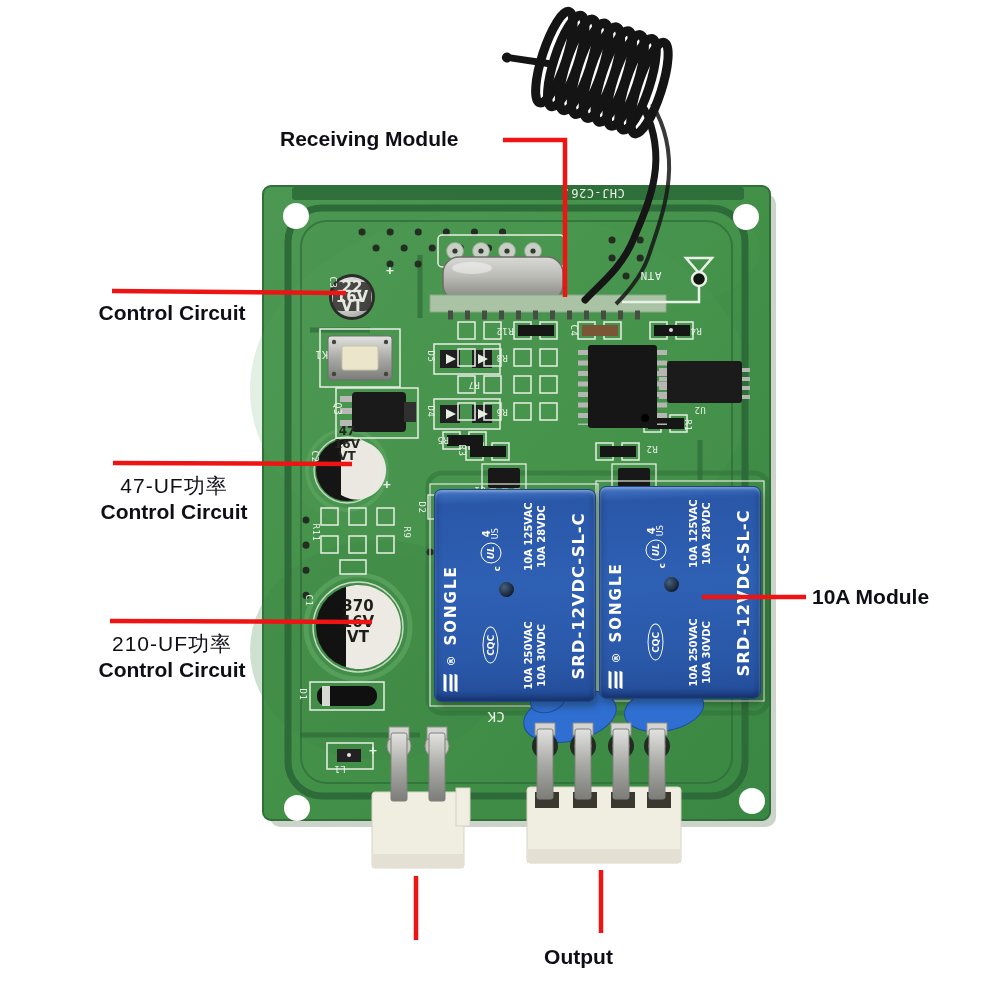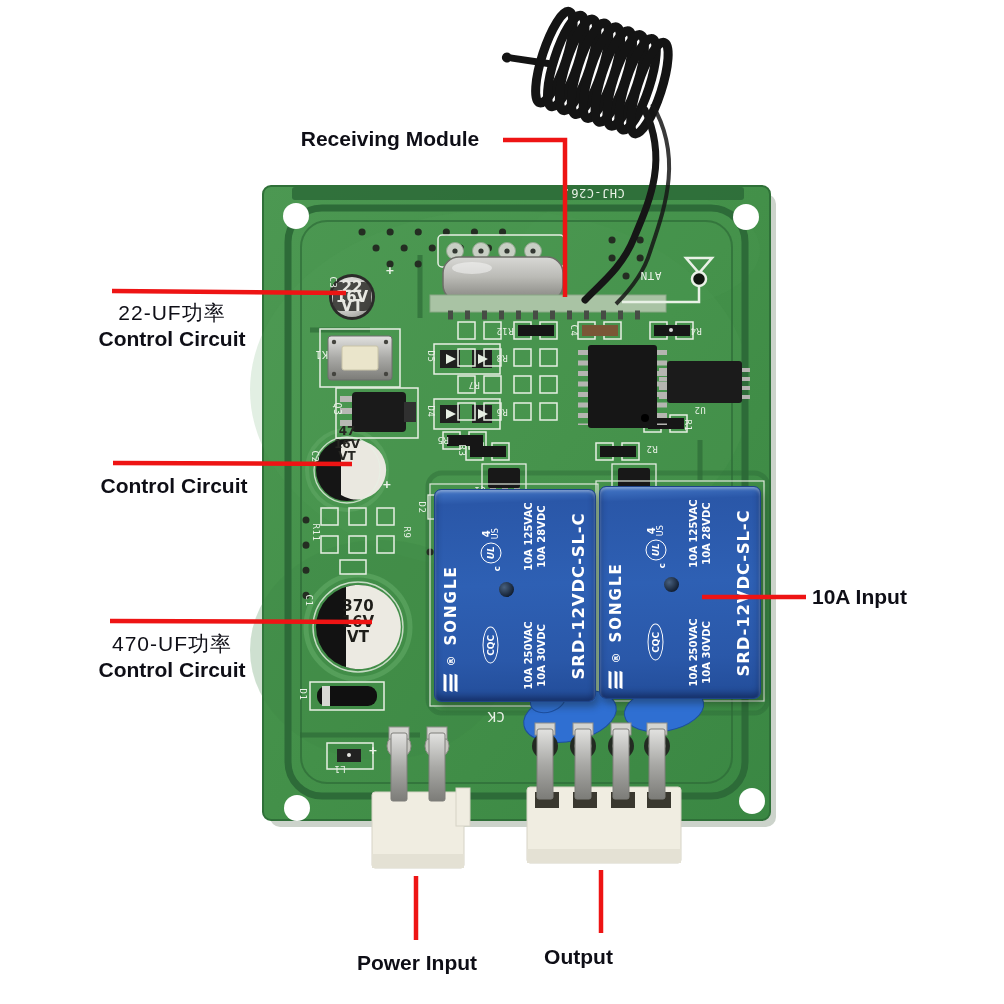--- a/index.html
+++ b/index.html
@@ -16,7 +16,7 @@
   .lbl .thin{font-weight:400;letter-spacing:1px;display:block;}
   .lbl .bold{font-weight:bold;display:block;}
   .ctr{text-align:center;}
-  .rgt{text-align:center;}
+  .rgt{text-align:left;}
 
   
   .sk{position:absolute;color:#e9f1e6;font-family:"DejaVu Sans Mono",monospace;font-size:9px;

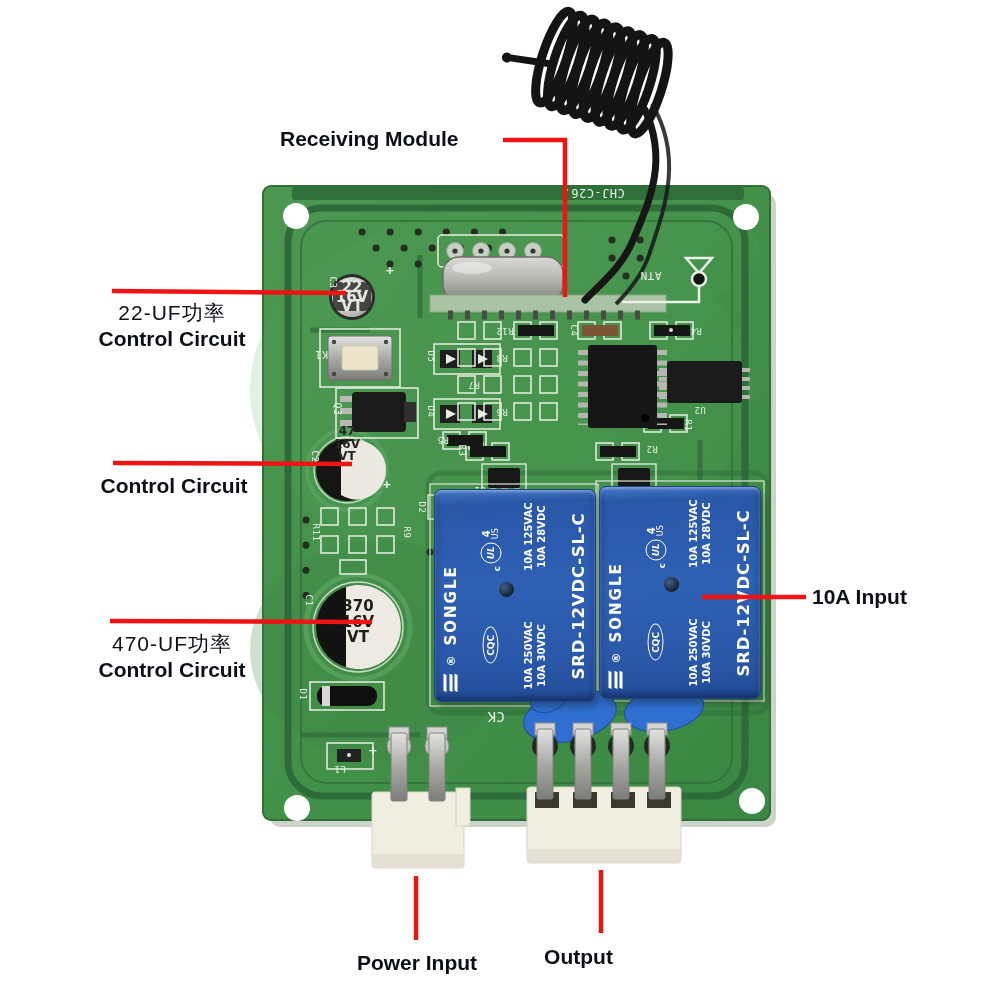--- a/index.html
+++ b/index.html
@@ -400,7 +400,6 @@
     <div class="lbl rgt" style="left:280px;top:126px;width:220px;">Receiving Module</div>
 
     <div class="lbl ctr" style="left:58px;top:300px;width:228px;">
-      <span class="thin">22-UF功率</span>
       <span class="bold">Control Circuit</span>
     </div>
 

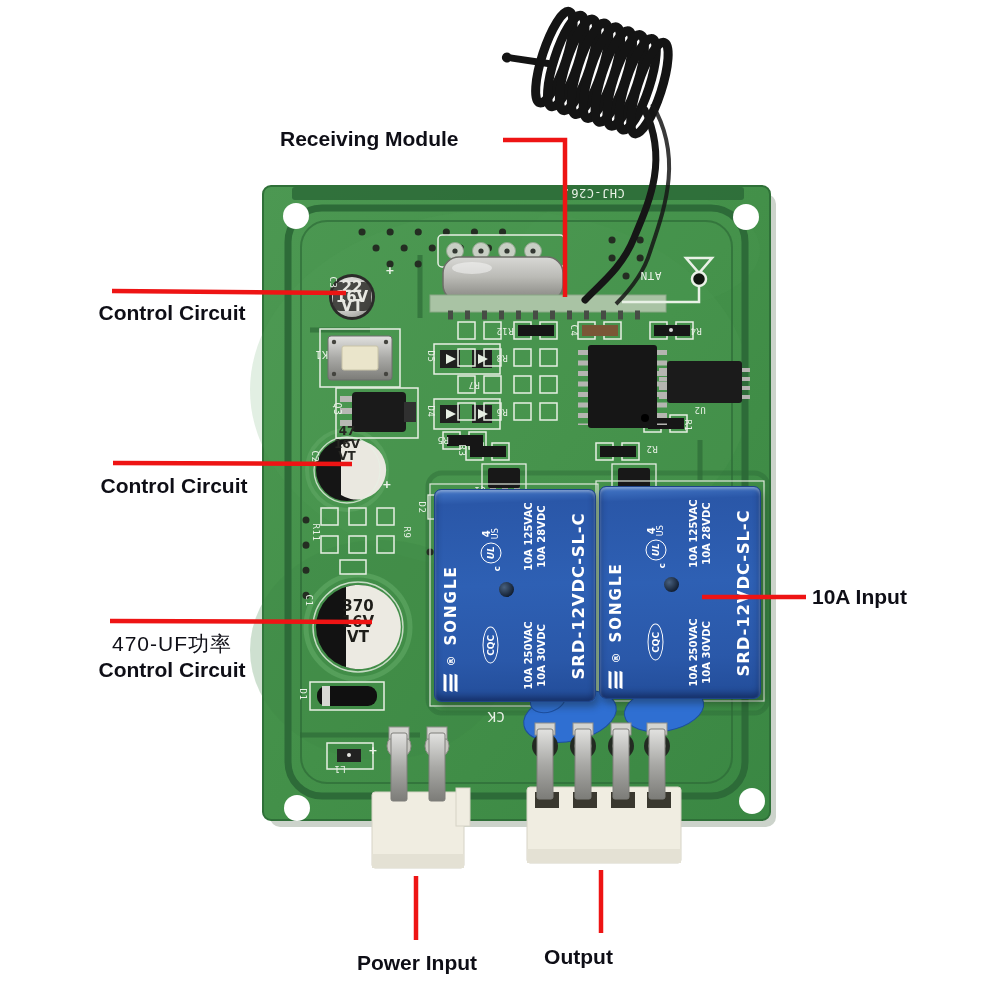--- a/index.html
+++ b/index.html
@@ -404,6 +404,7 @@
     </div>
 
     <div class="lbl ctr" style="left:58px;top:473px;width:232px;">
+      <span class="thin">47-UF功率</span>
       <span class="bold">Control Circuit</span>
     </div>
 

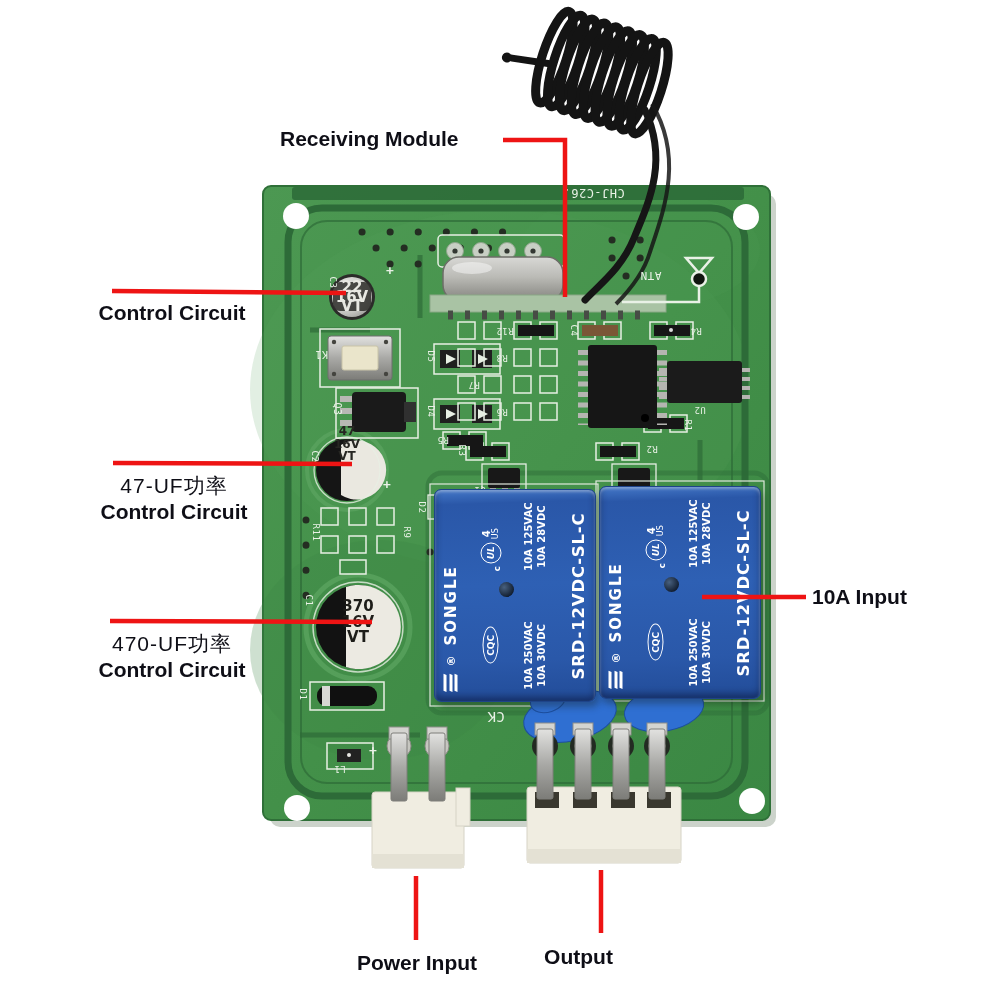--- a/index.html
+++ b/index.html
@@ -413,7 +413,7 @@
       <span class="bold">Control Circuit</span>
     </div>
 
-    <div class="lbl" style="left:812px;top:584px;">10A Input</div>
+    <div class="lbl" style="left:812px;top:584px;">10A Module</div>
 
     <div class="lbl ctr" style="left:322px;top:950px;width:190px;">Power Input</div>
 

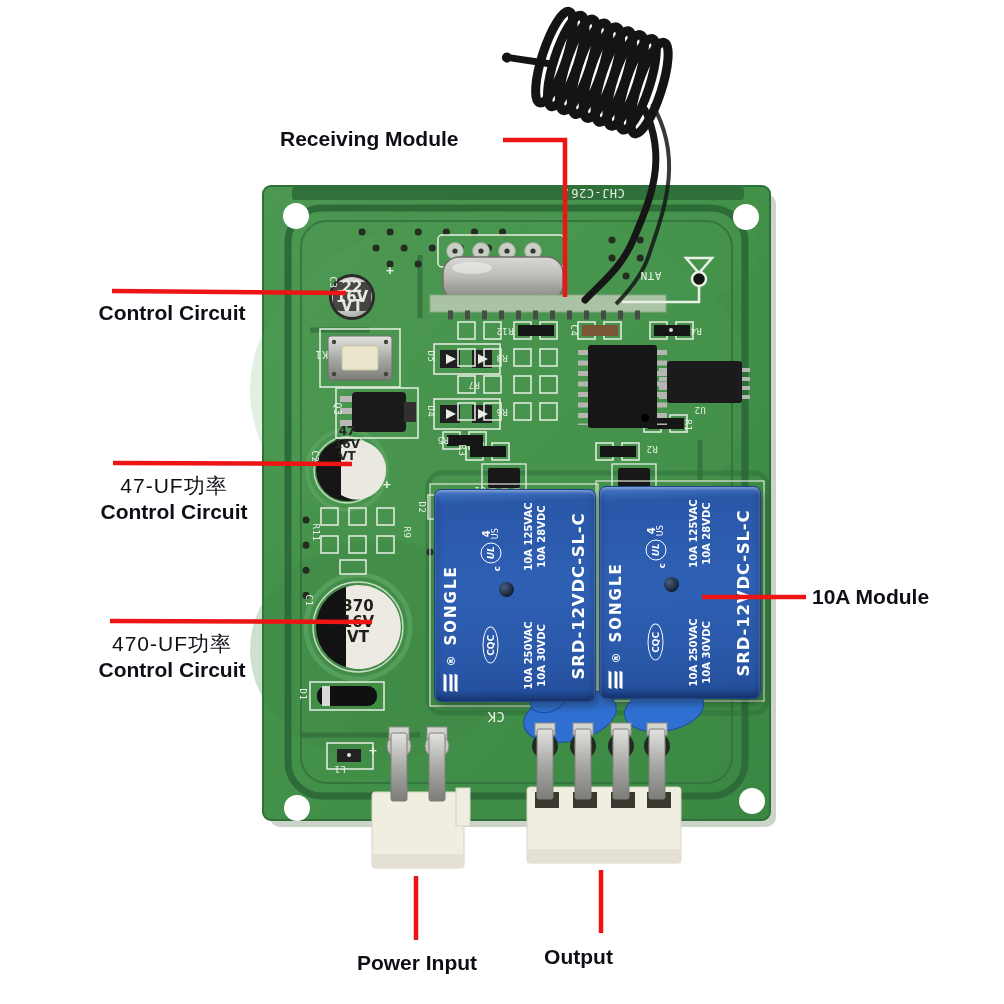--- a/index.html
+++ b/index.html
@@ -409,7 +409,7 @@
     </div>
 
     <div class="lbl ctr" style="left:52px;top:631px;width:240px;">
-      <span class="thin">470-UF功率</span>
+      <span class="thin">210-UF功率</span>
       <span class="bold">Control Circuit</span>
     </div>
 

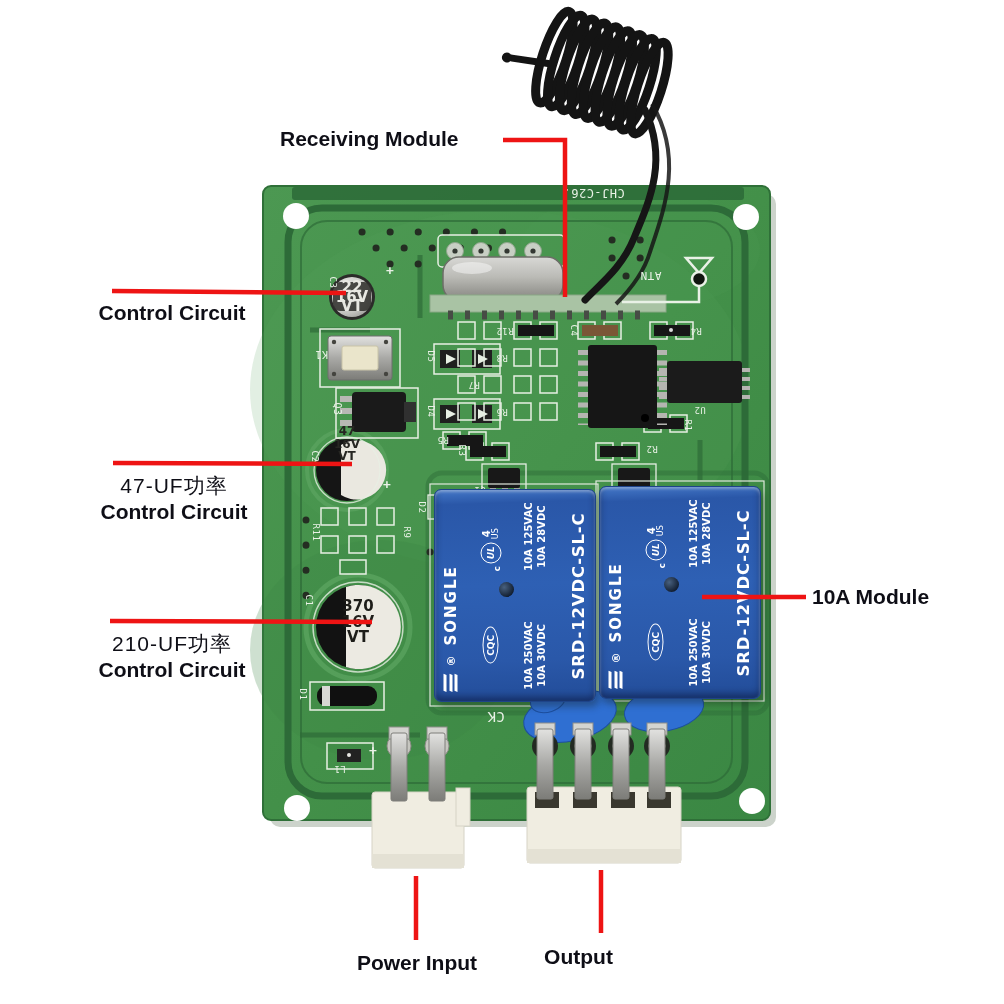--- a/index.html
+++ b/index.html
@@ -415,7 +415,6 @@
 
     <div class="lbl" style="left:812px;top:584px;">10A Module</div>
 
-    <div class="lbl ctr" style="left:322px;top:950px;width:190px;">Power Input</div>
 
     <div class="lbl ctr" style="left:516px;top:944px;width:125px;">Output</div>
 

